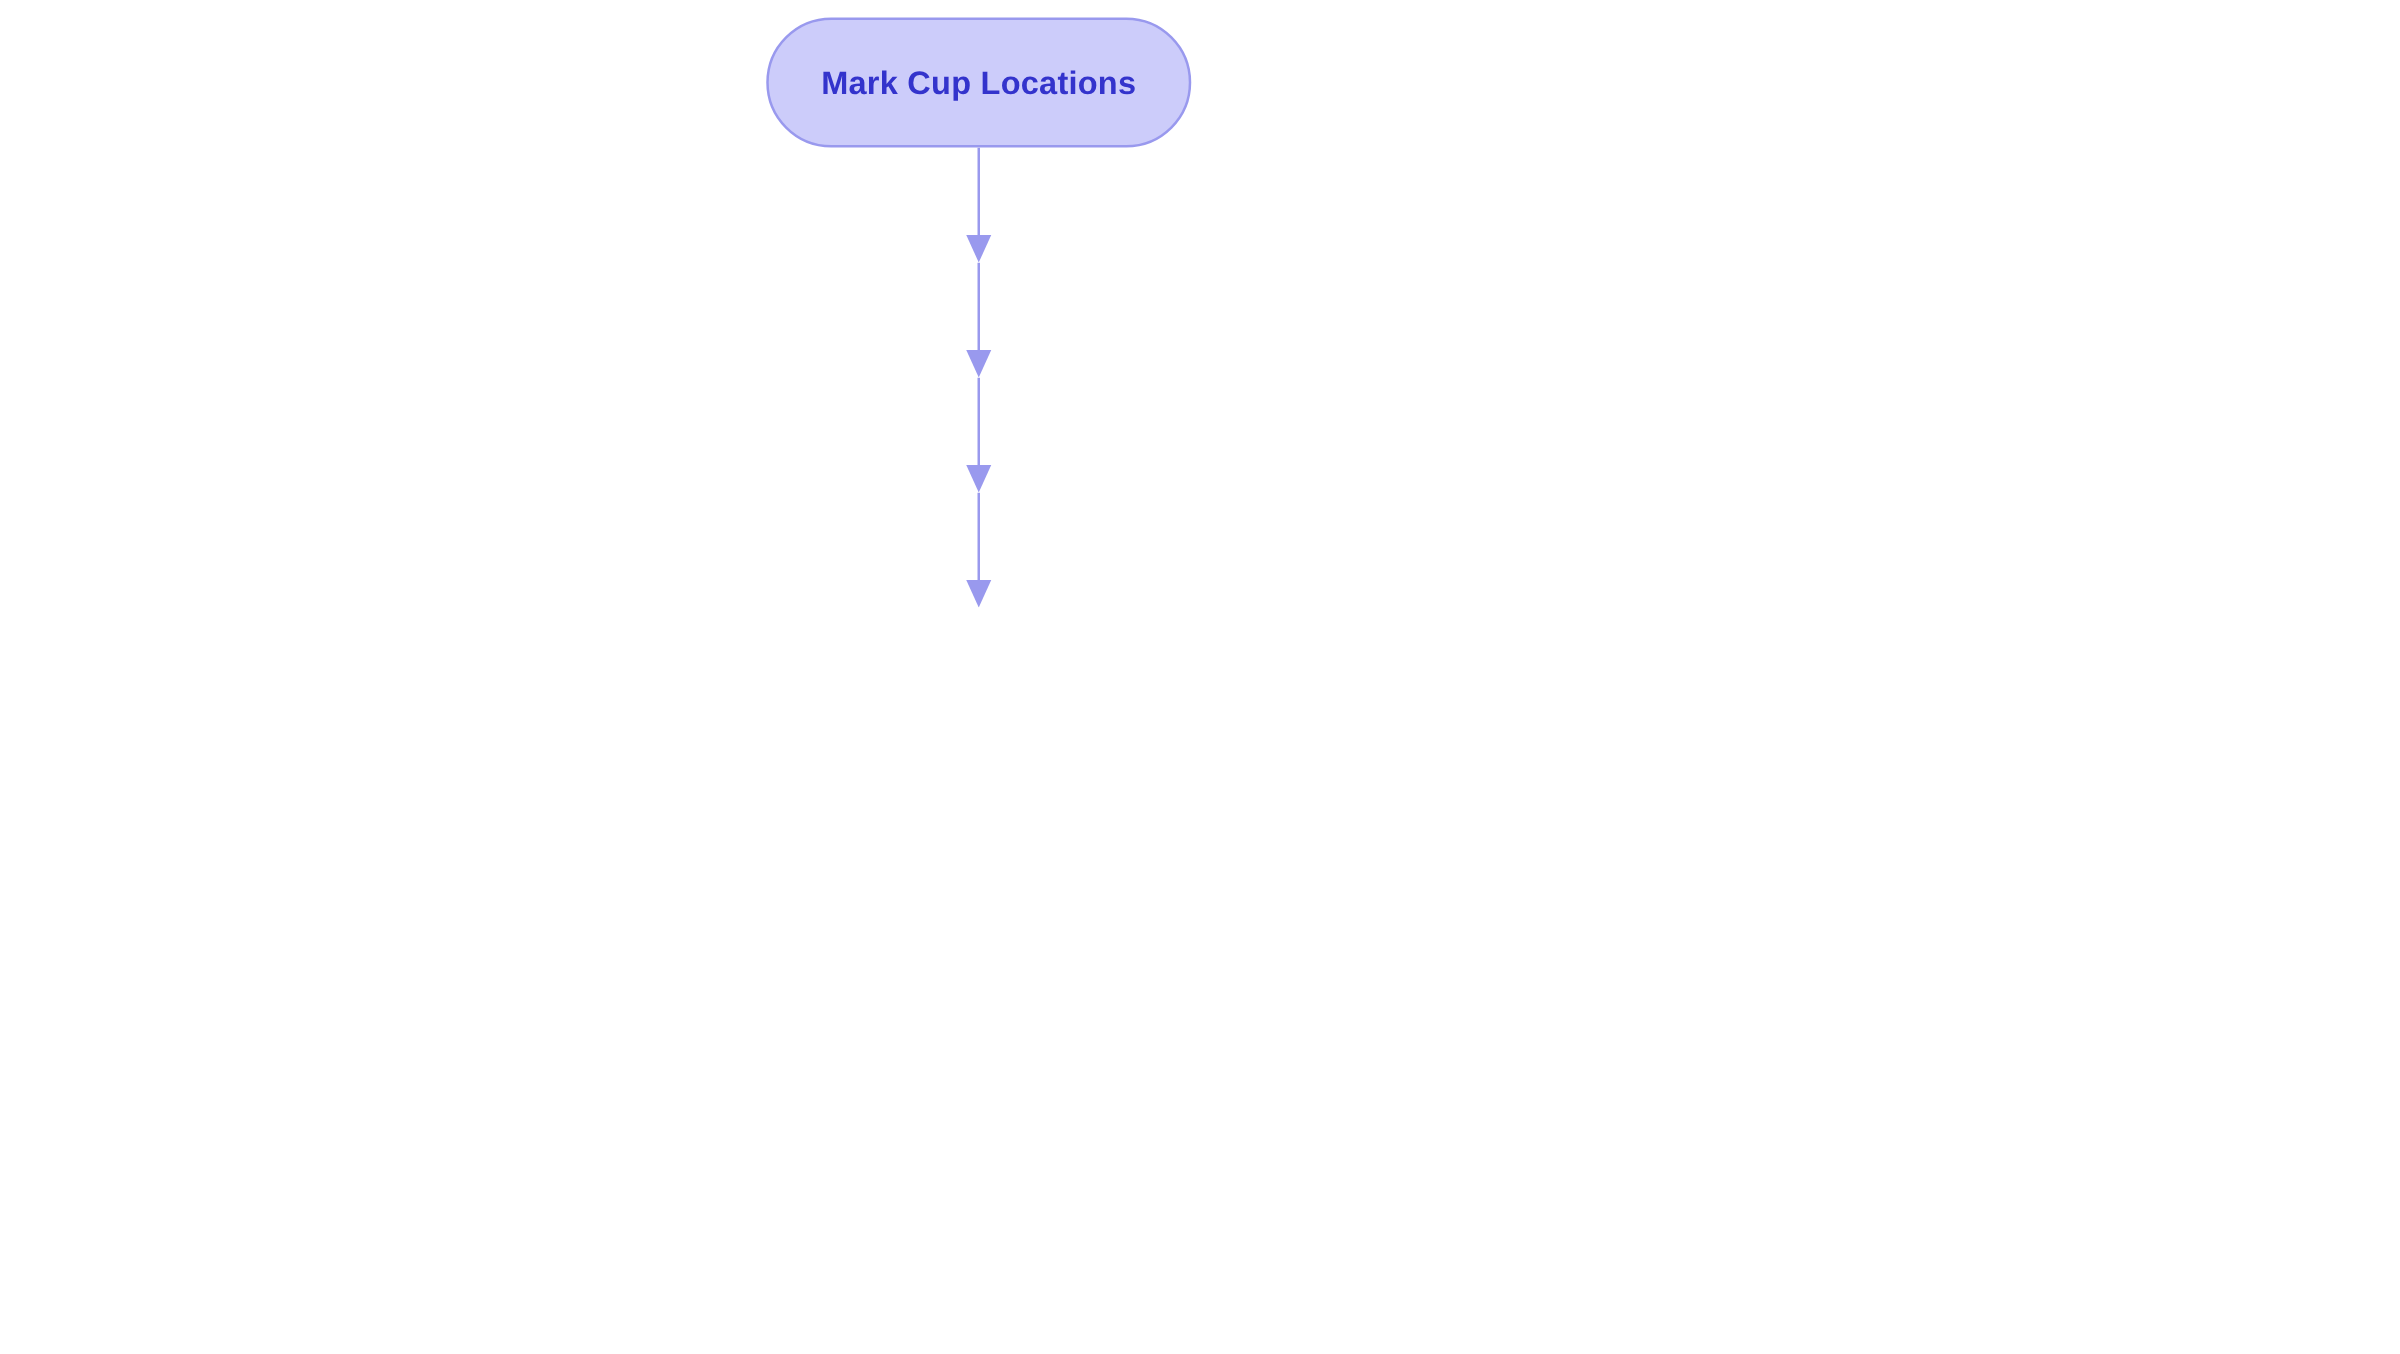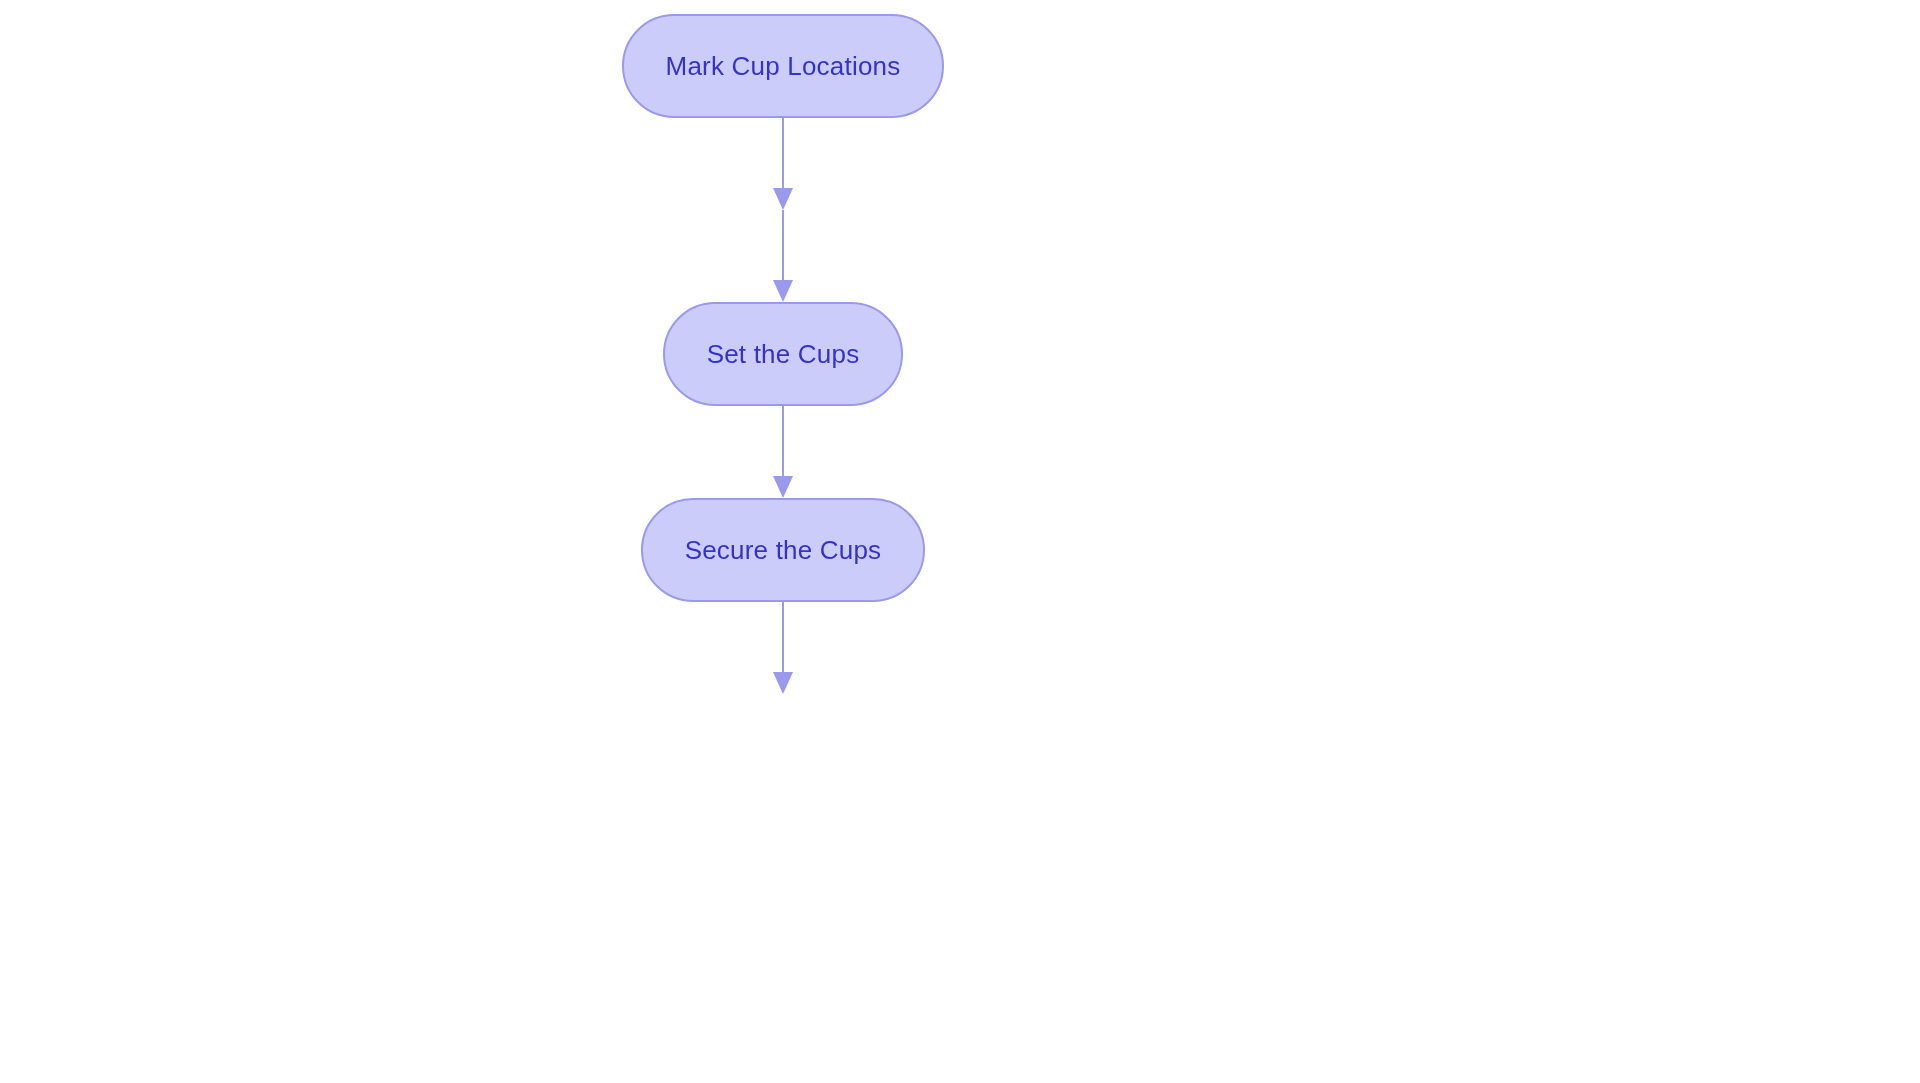--- a/index.html
+++ b/index.html
@@ -46,7 +46,7 @@
     color: #3333cc;
     font-size: 26px;
     font-family: "Liberation Sans", sans-serif;
-    font-weight: 400;
+    font-weight: 700;
     letter-spacing: 0.2px;
     white-space: nowrap;
     line-height: 1;

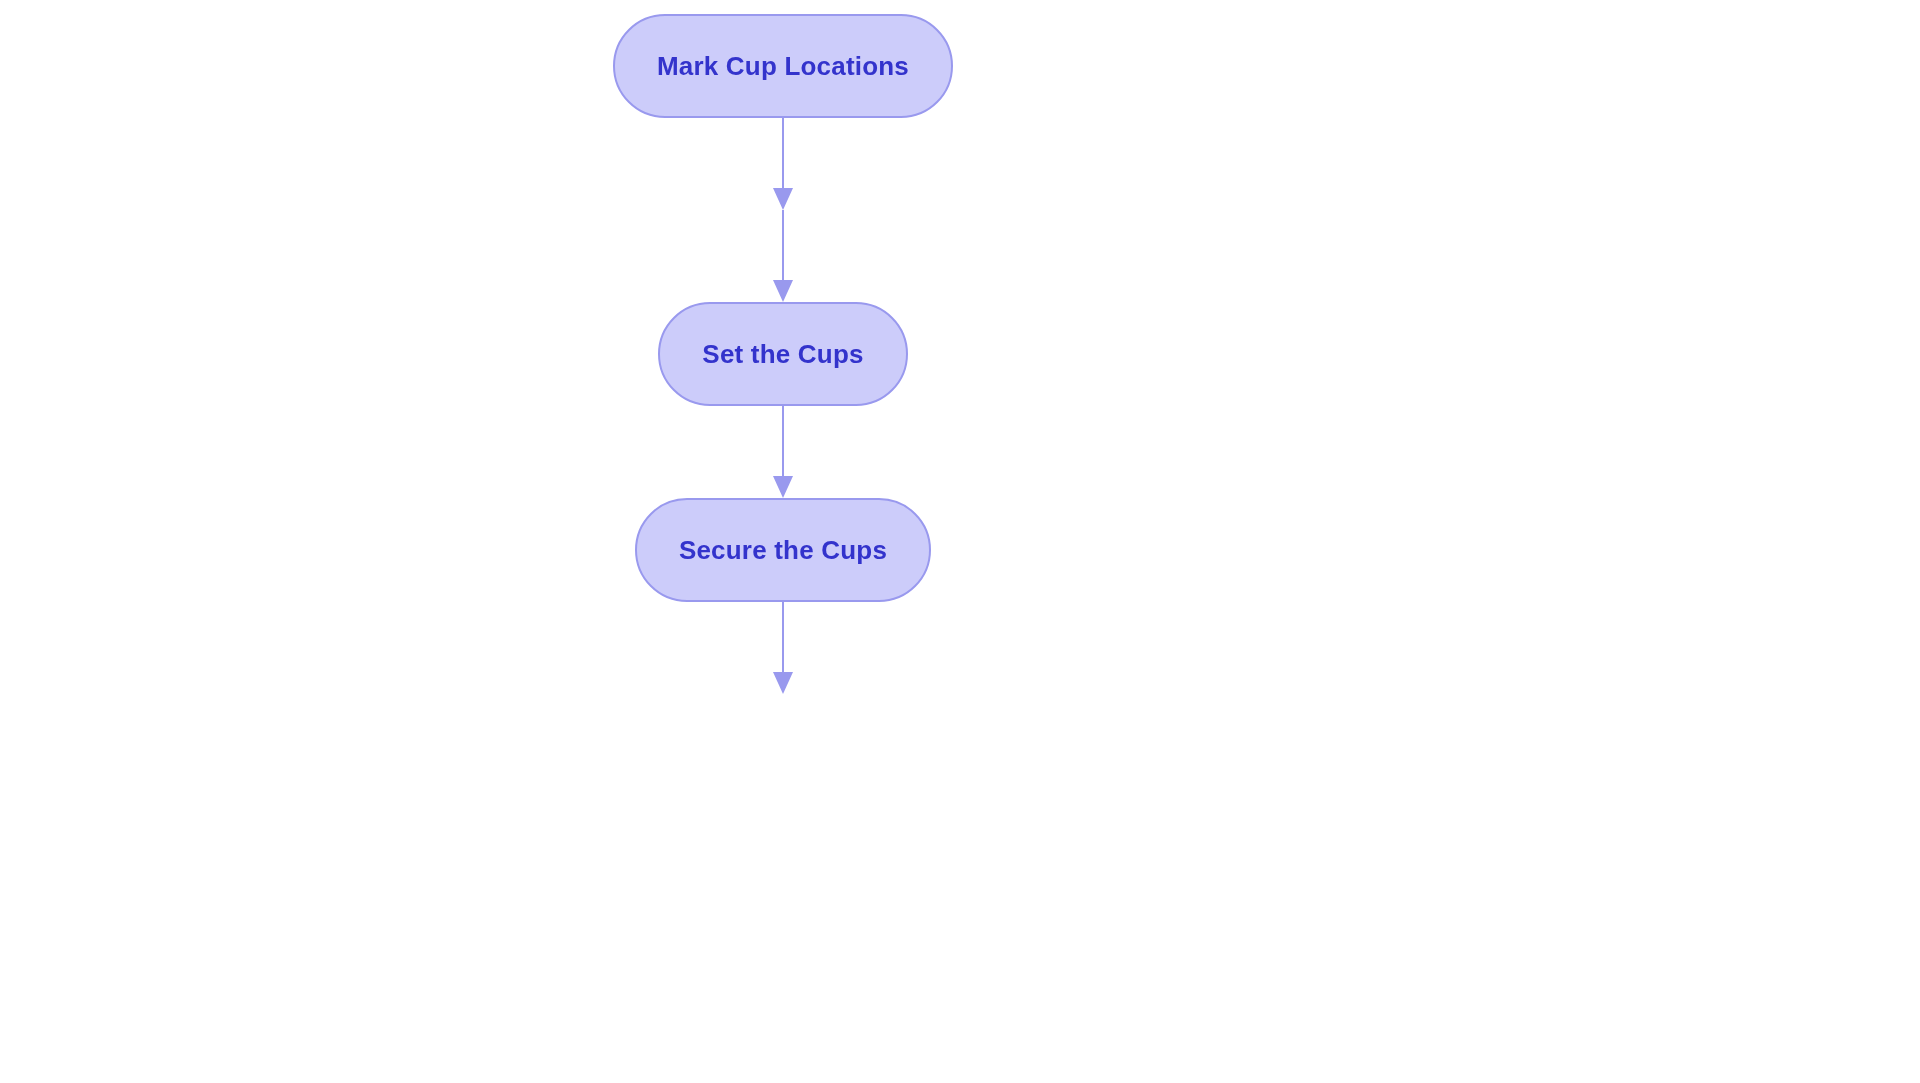--- a/index.html
+++ b/index.html
@@ -97,9 +97,6 @@
       </svg>
     </div>
 
-    <div class="node">
-      <span>Set the Cups</span>
-    </div>
 
     <div class="connector" style="height:92px;">
       <svg width="24" height="92" viewBox="0 0 24 92" aria-hidden="true">

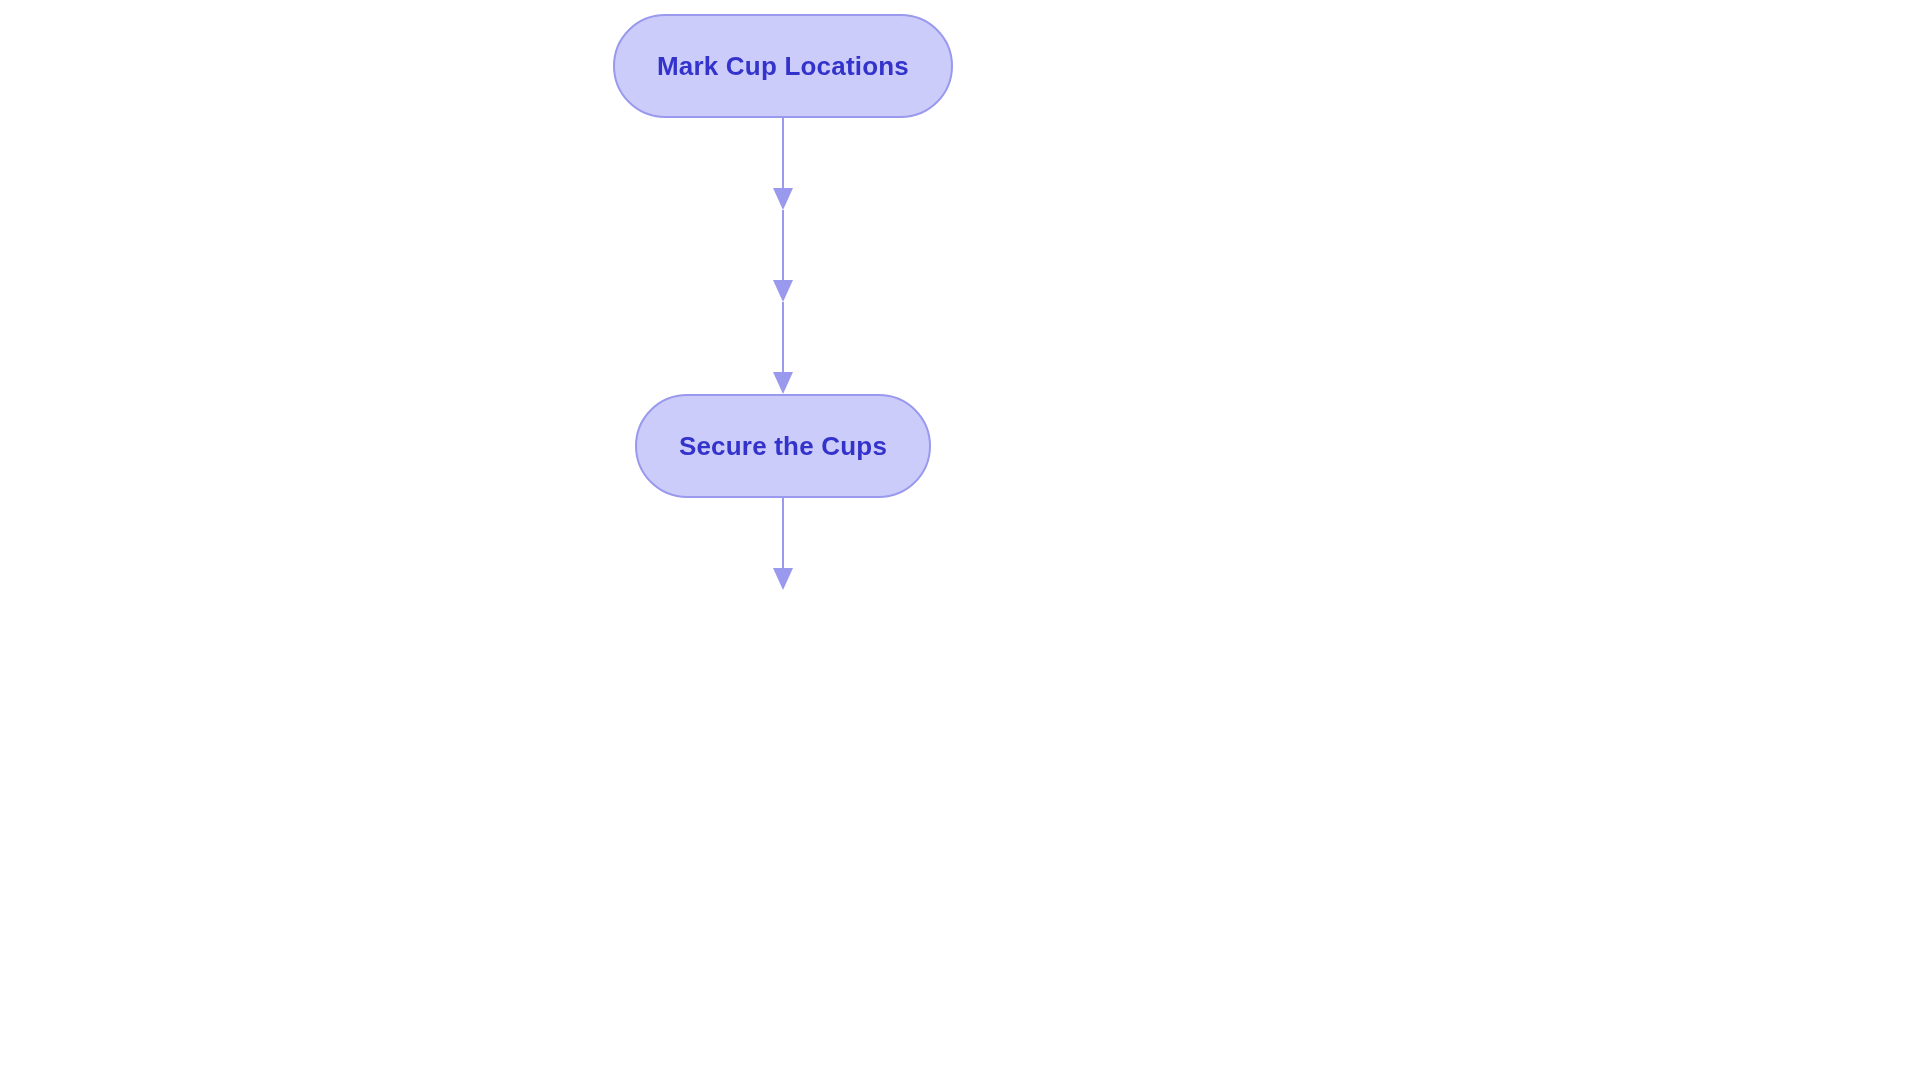--- a/index.html
+++ b/index.html
@@ -105,9 +105,6 @@
       </svg>
     </div>
 
-    <div class="node">
-      <span>Secure the Cups</span>
-    </div>
 
     <div class="connector" style="height:92px;">
       <svg width="24" height="92" viewBox="0 0 24 92" aria-hidden="true">

